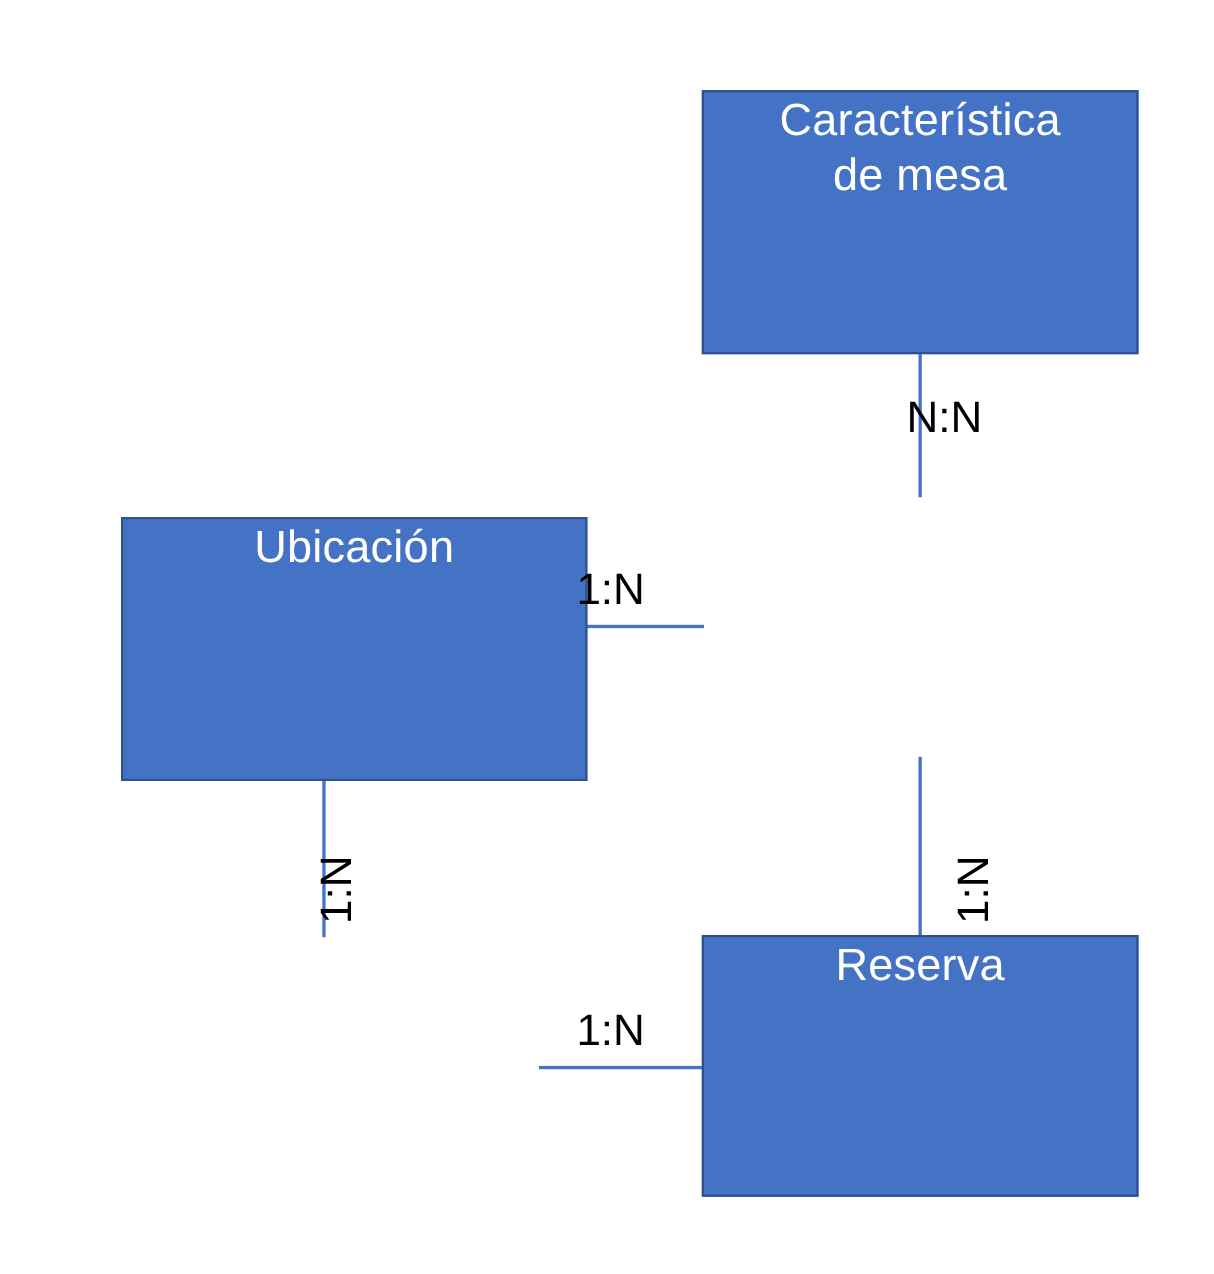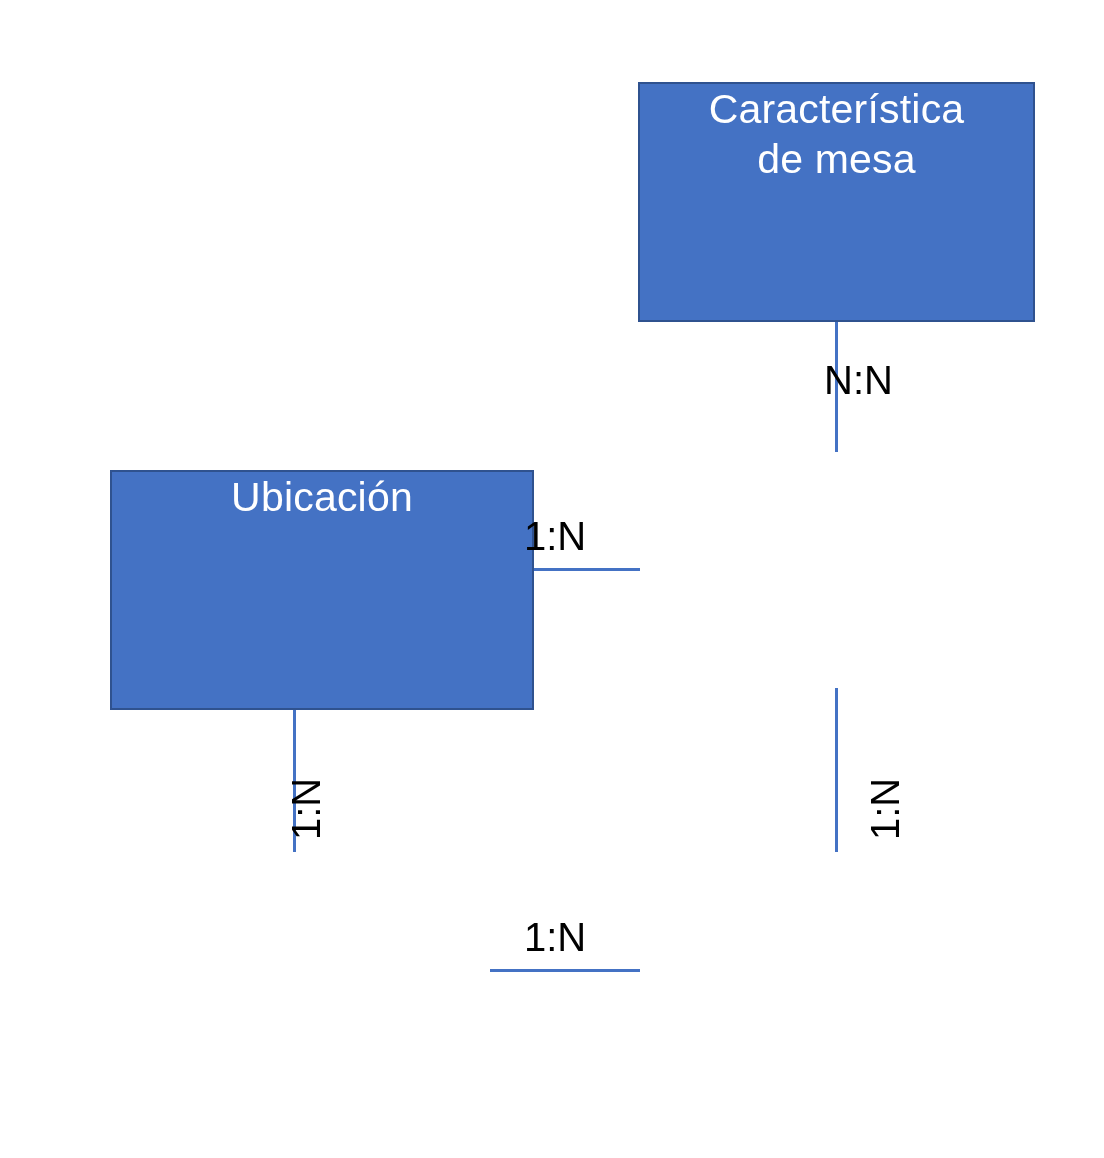--- a/index.html
+++ b/index.html
@@ -84,6 +84,9 @@
 
 
 
+  <div class="entity" style="left:638px; top:850px; width:397px; height:238px;">
+    <span class="entity-label">Reserva</span>
+  </div>
 
   <div class="card-label" style="left:824px; top:360px;">N:N</div>
 

